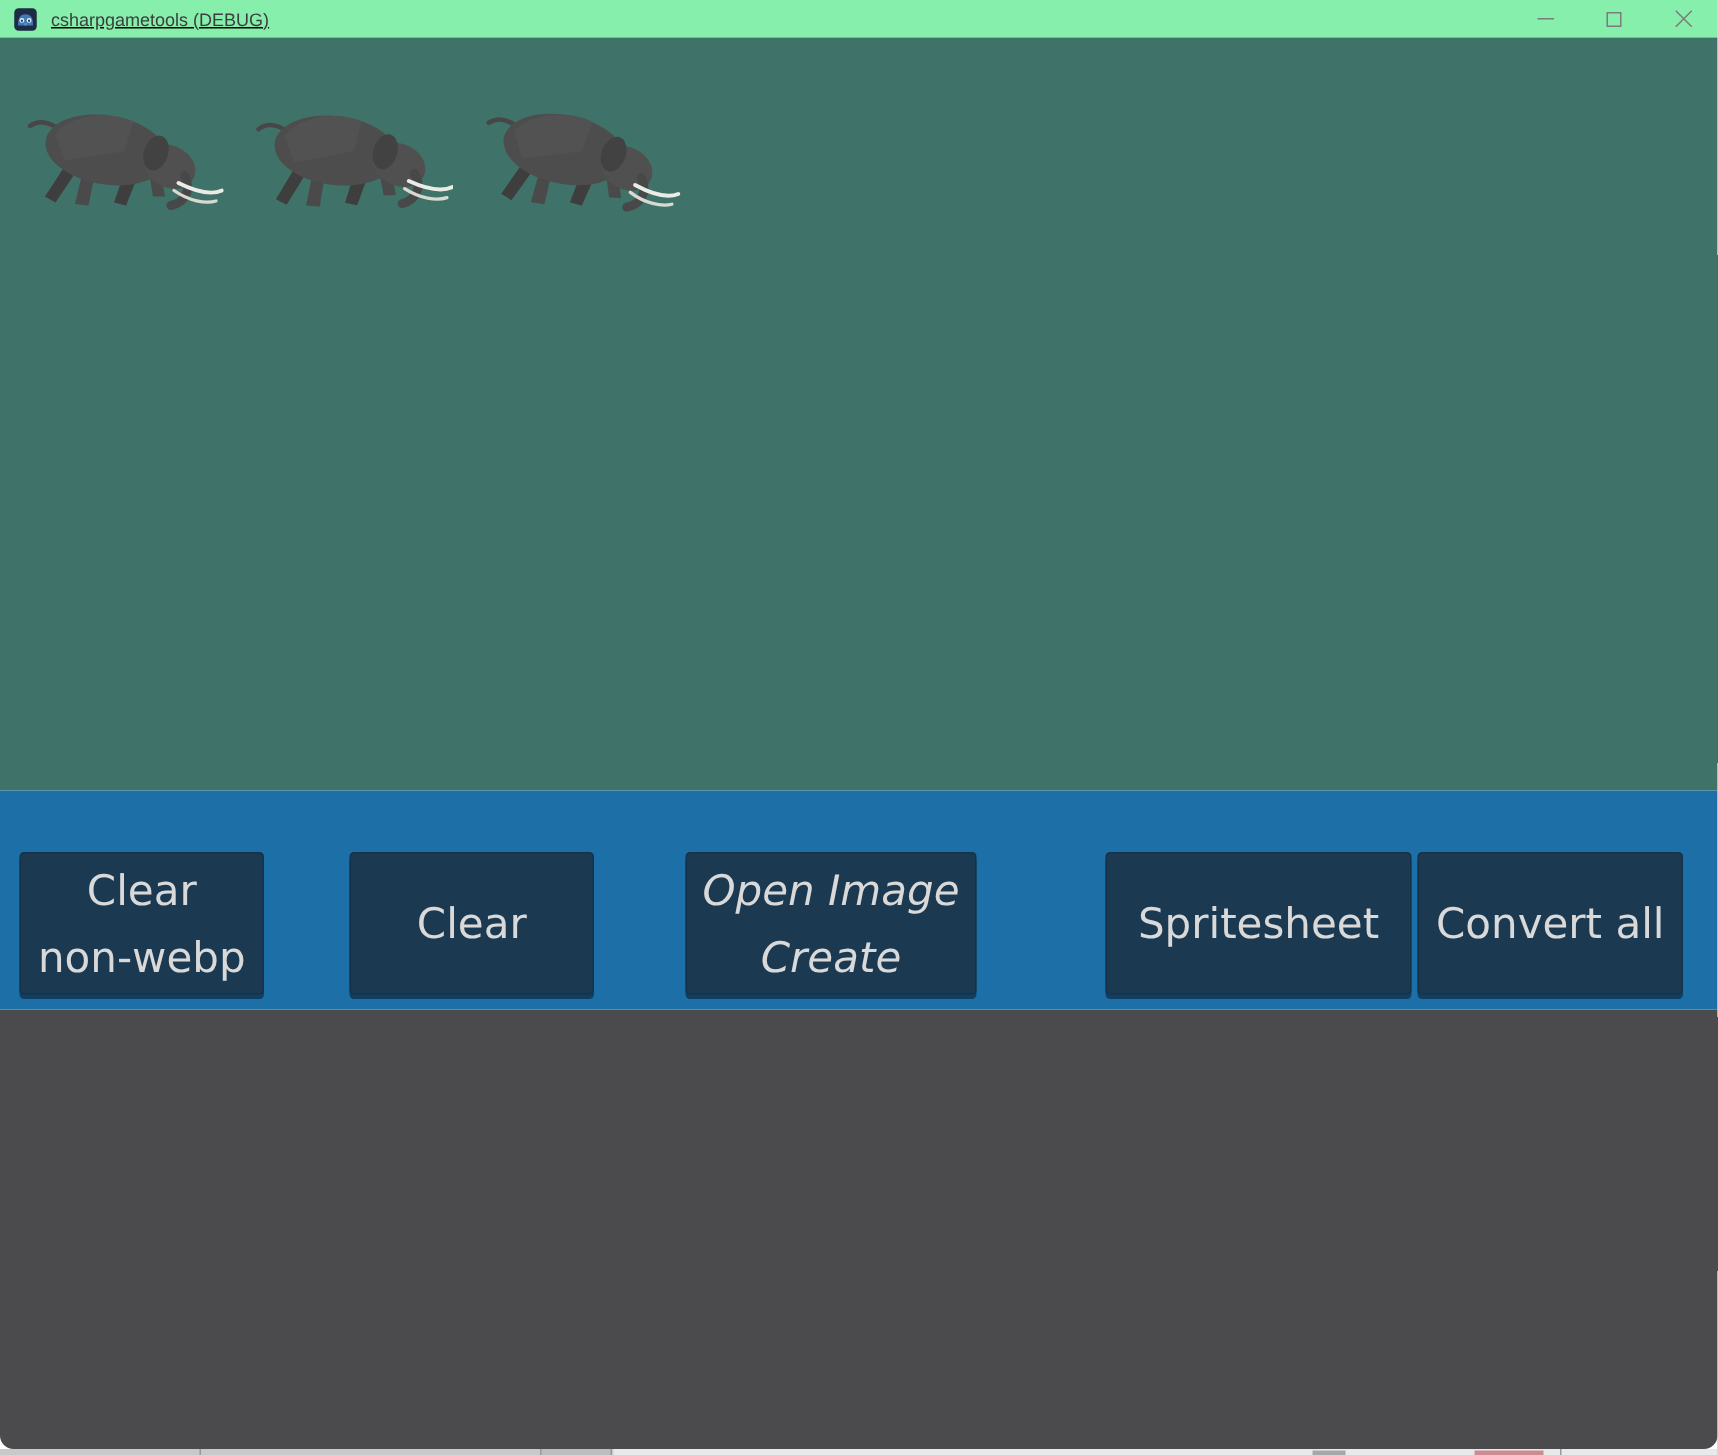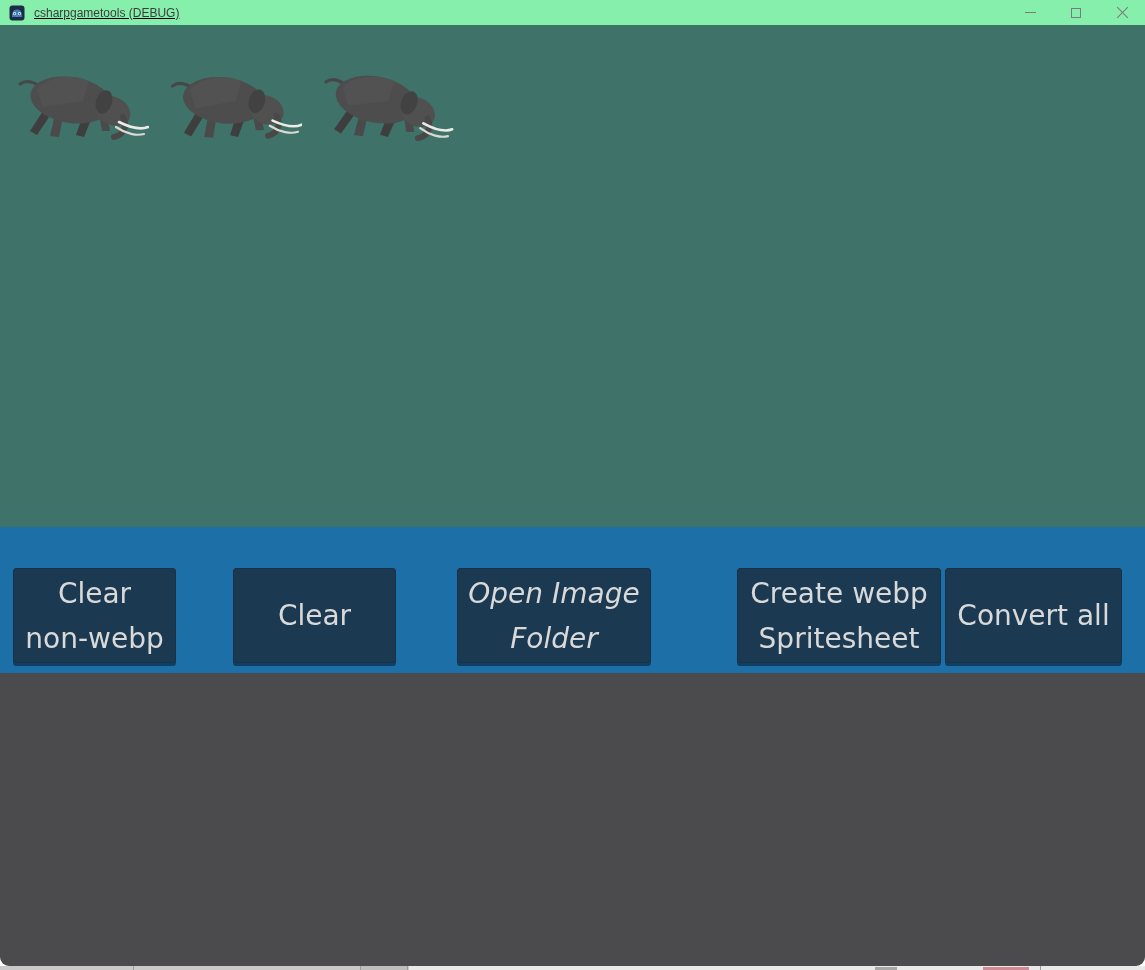--- a/index.html
+++ b/index.html
@@ -136,7 +136,6 @@
       <span>Folder</span>
     </div>
     <div class="btn btn-4">
-      <span>Create webp</span>
       <span>Spritesheet</span>
     </div>
     <div class="btn btn-5">

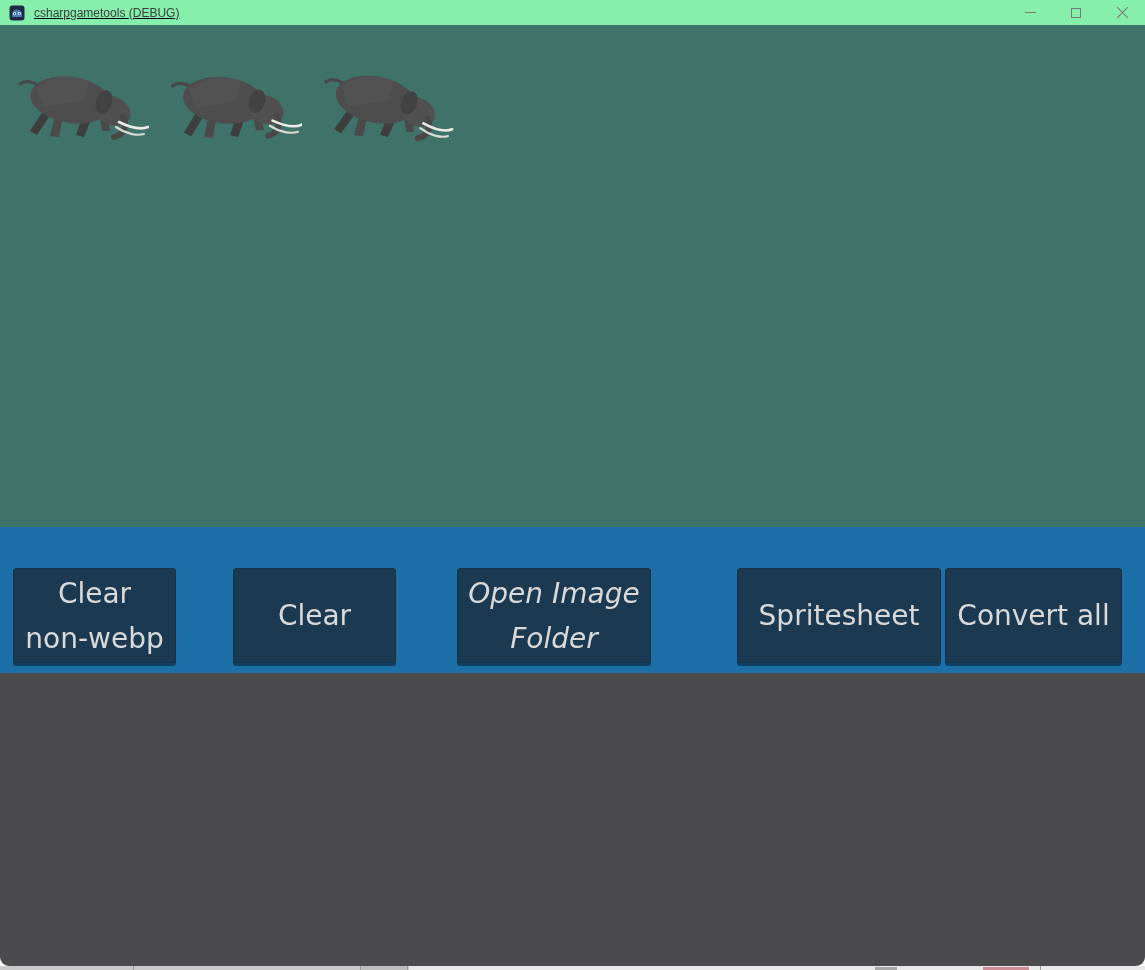--- a/index.html
+++ b/index.html
@@ -133,7 +133,7 @@
     </div>
     <div class="btn btn-3">
       <span>Open Image</span>
-      <span>Folder</span>
+      <span>Create</span>
     </div>
     <div class="btn btn-4">
       <span>Spritesheet</span>

